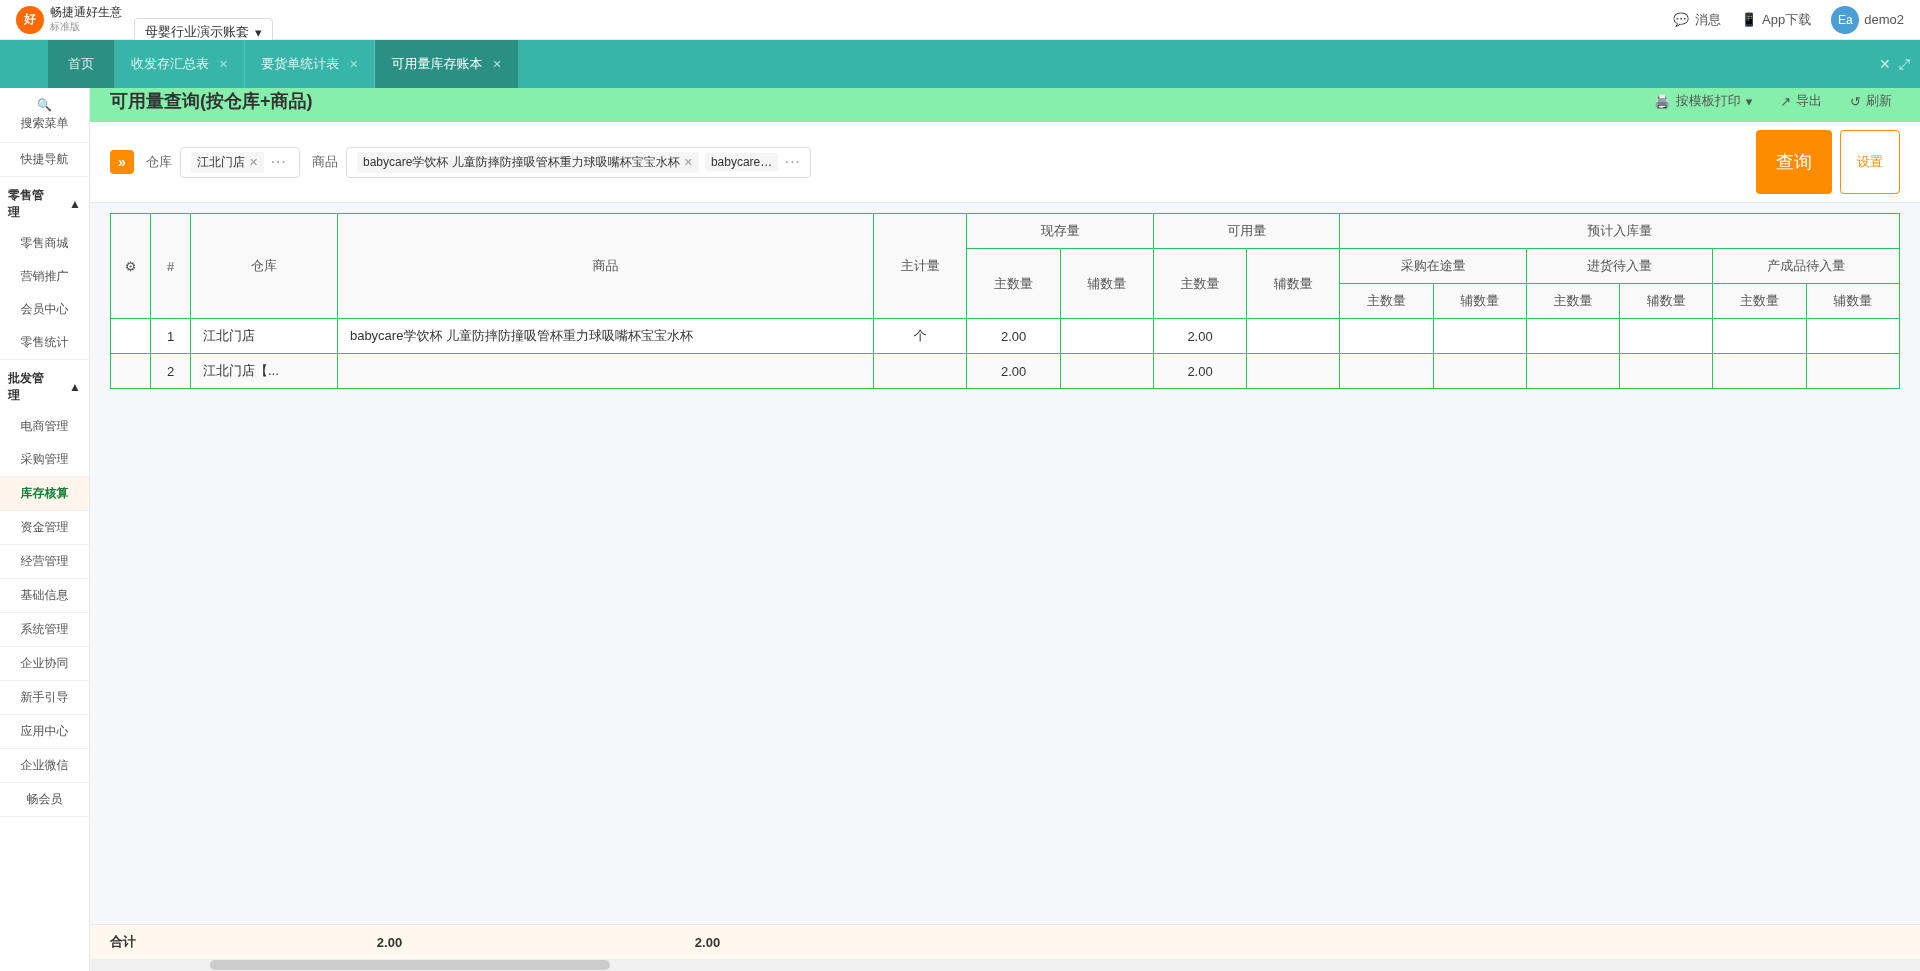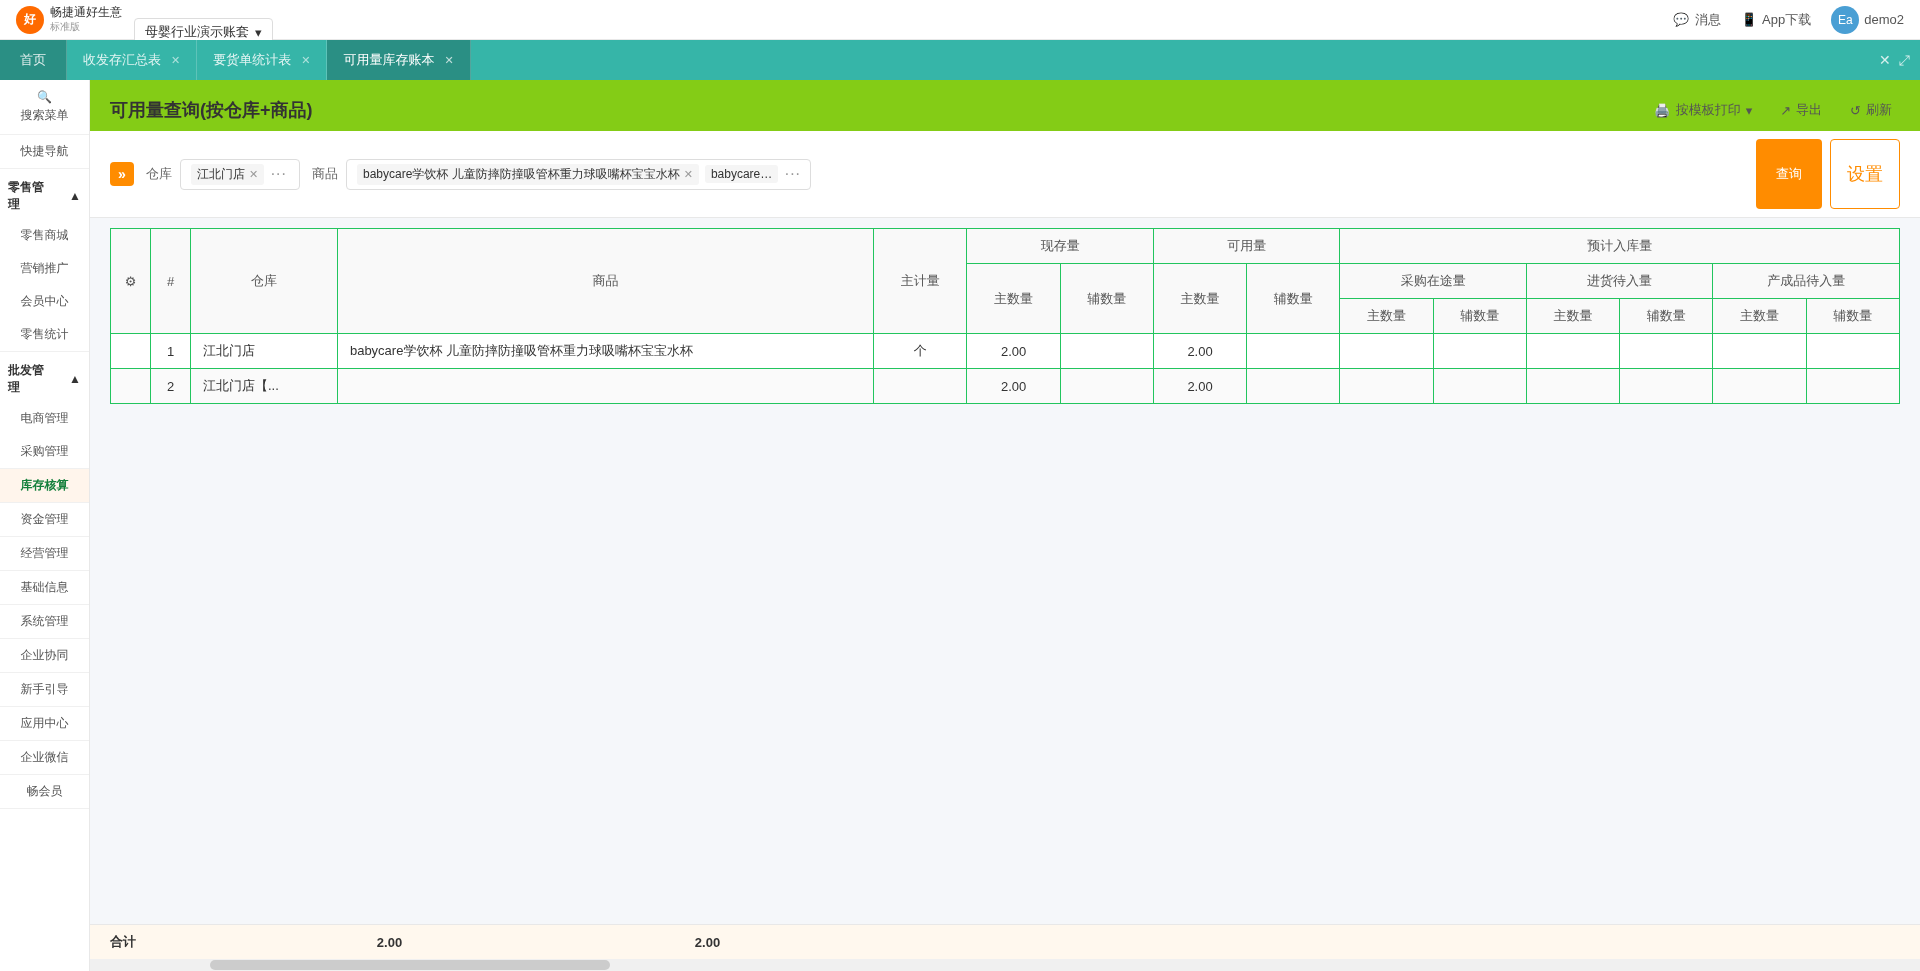--- a/index.html
+++ b/index.html
@@ -87,11 +87,12 @@
 
     
     .nav-tabs-bar {
-      height: 40px;
+      height: 48px;
       background: #36b5a8;
       display: flex;
       align-items: stretch;
       flex-shrink: 0;
+      padding-left: 48px;
     }
     .nav-tab {
       display: flex;

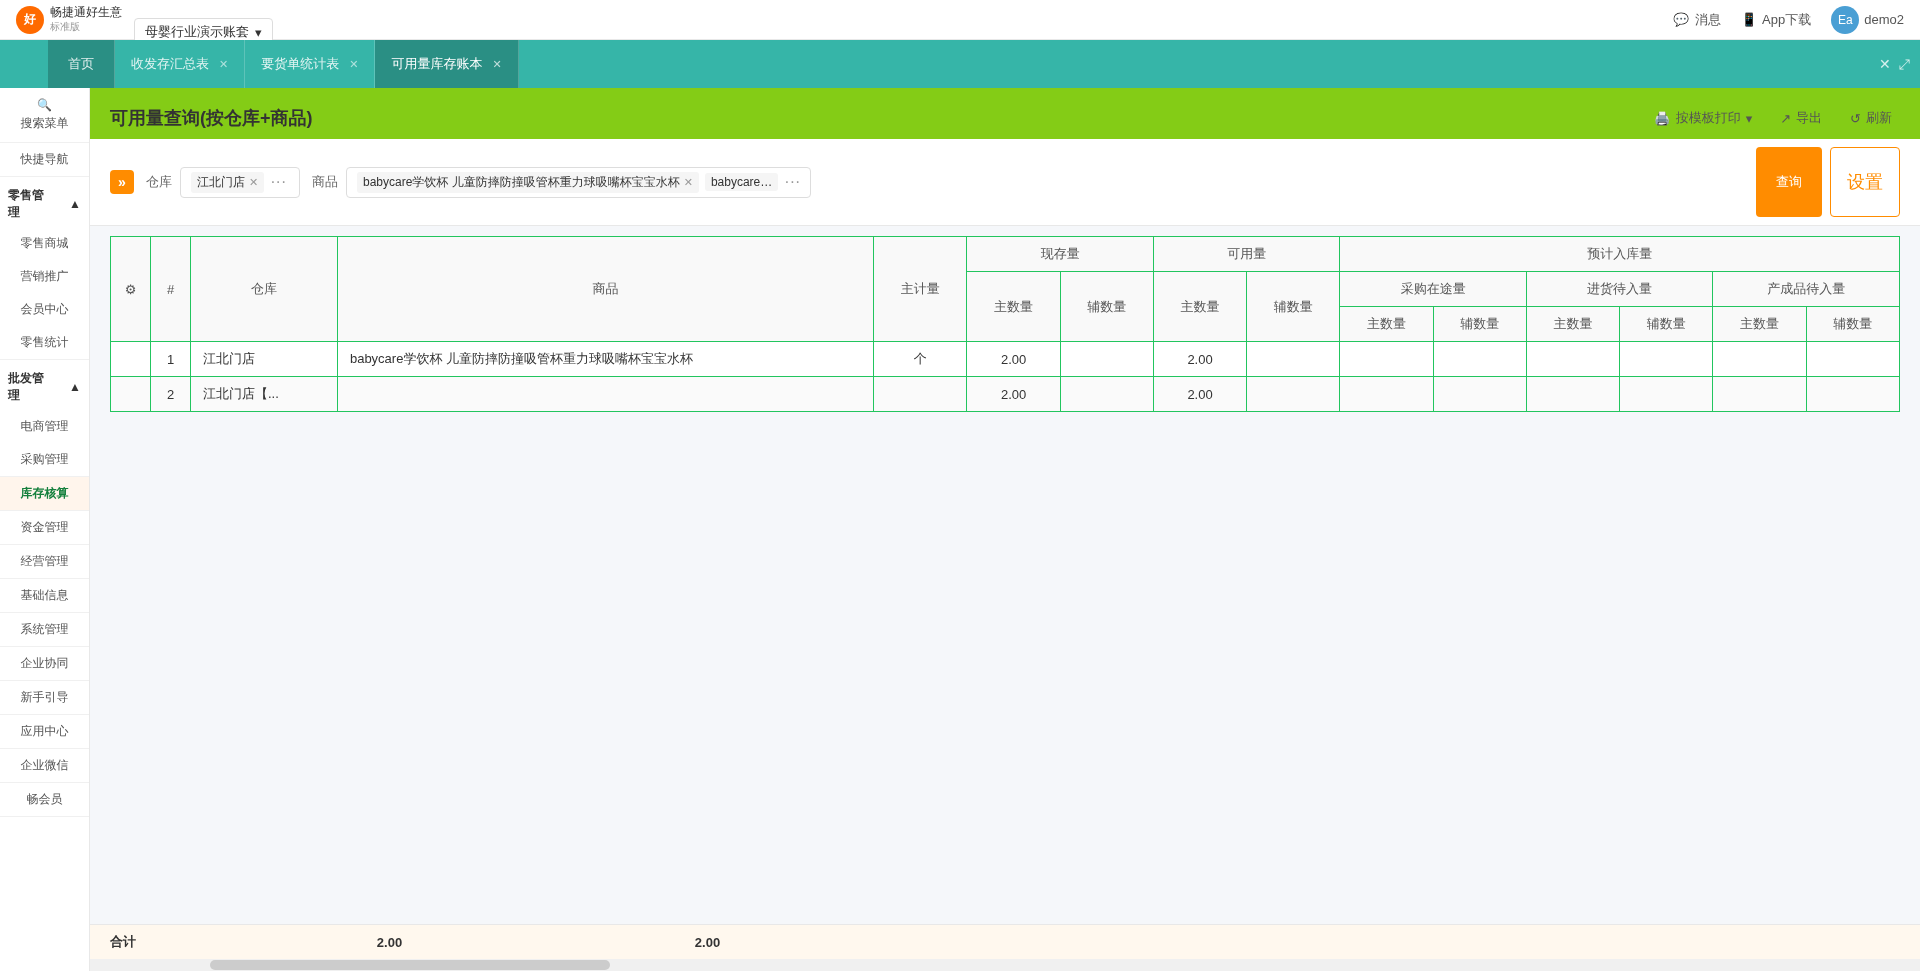--- a/index.html
+++ b/index.html
@@ -206,11 +206,11 @@
 
     
     .page-header {
-      padding: 17px 20px 8px;
+      padding: 0 20px 8px;
       display: flex;
       align-items: center;
       justify-content: space-between;
-      background: #84cc16;
+      background: #86efac;
     }
     .page-title {
       font-size: 18px;

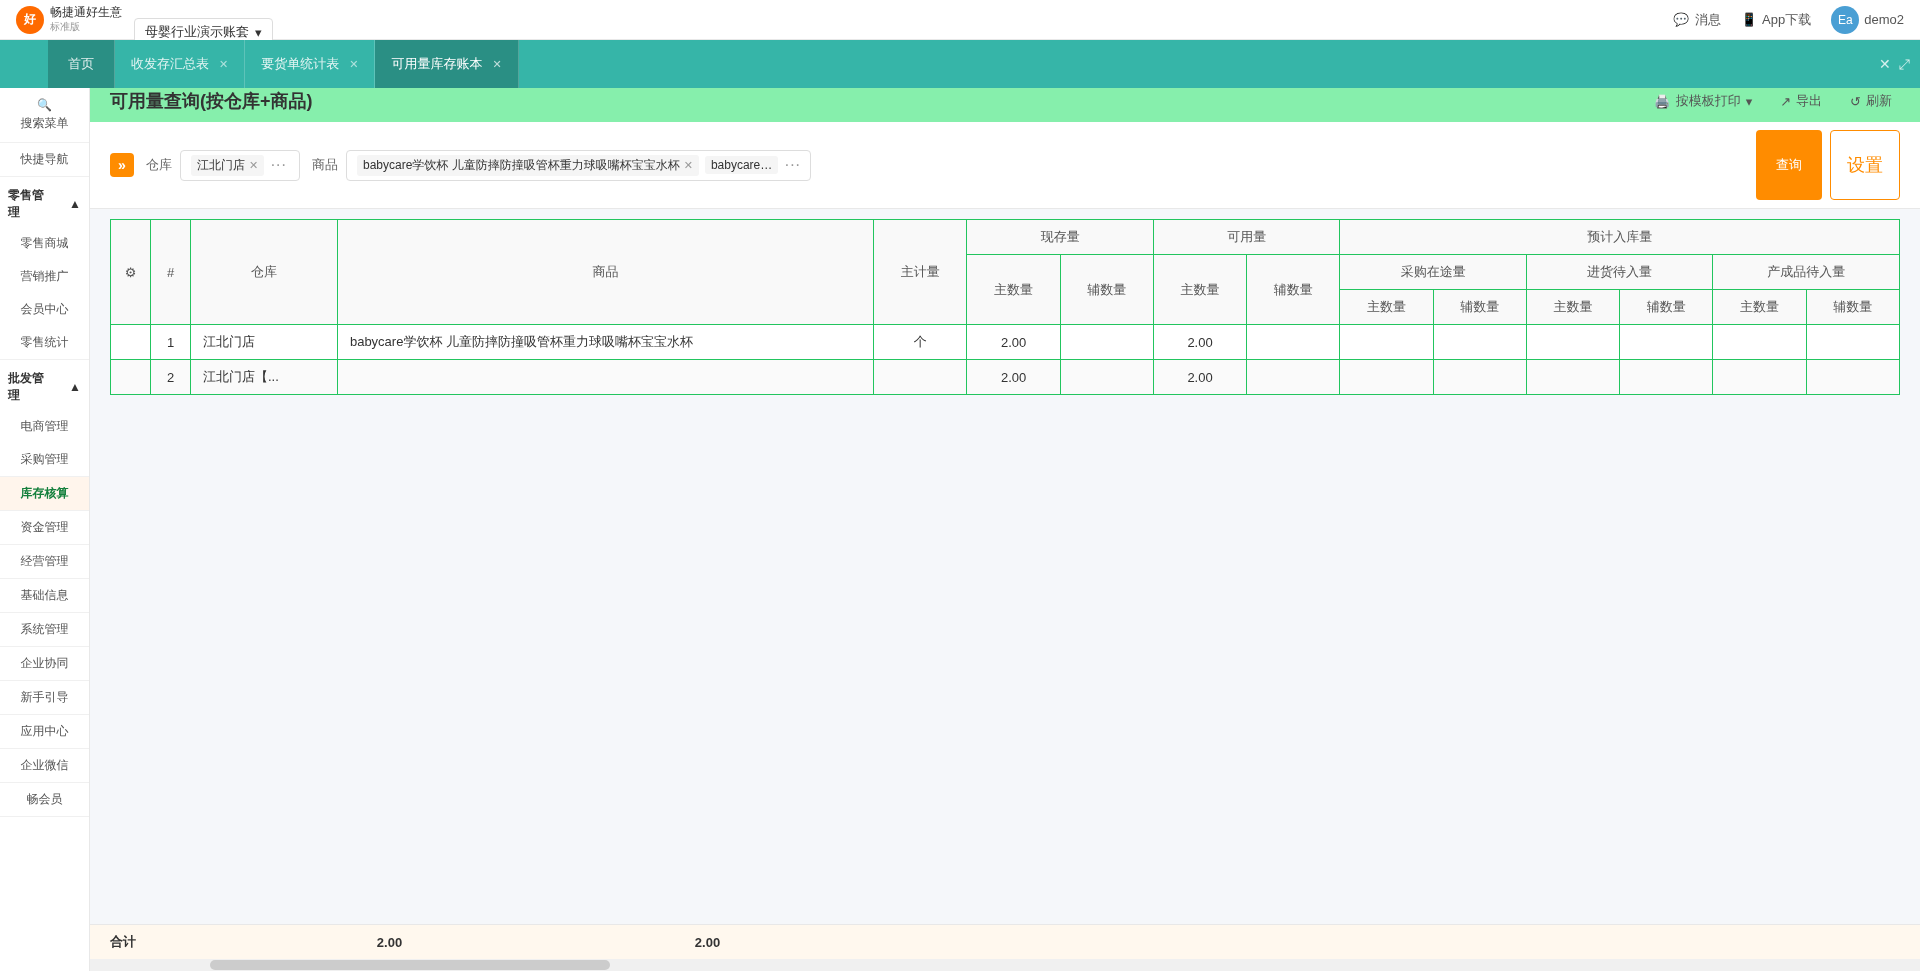--- a/index.html
+++ b/index.html
@@ -307,7 +307,7 @@
       border: none;
       border-radius: 4px;
       padding: 6px 20px;
-      font-size: 13px;
+      font-size: 18px;
       cursor: pointer;
     }
     .btn-settings {

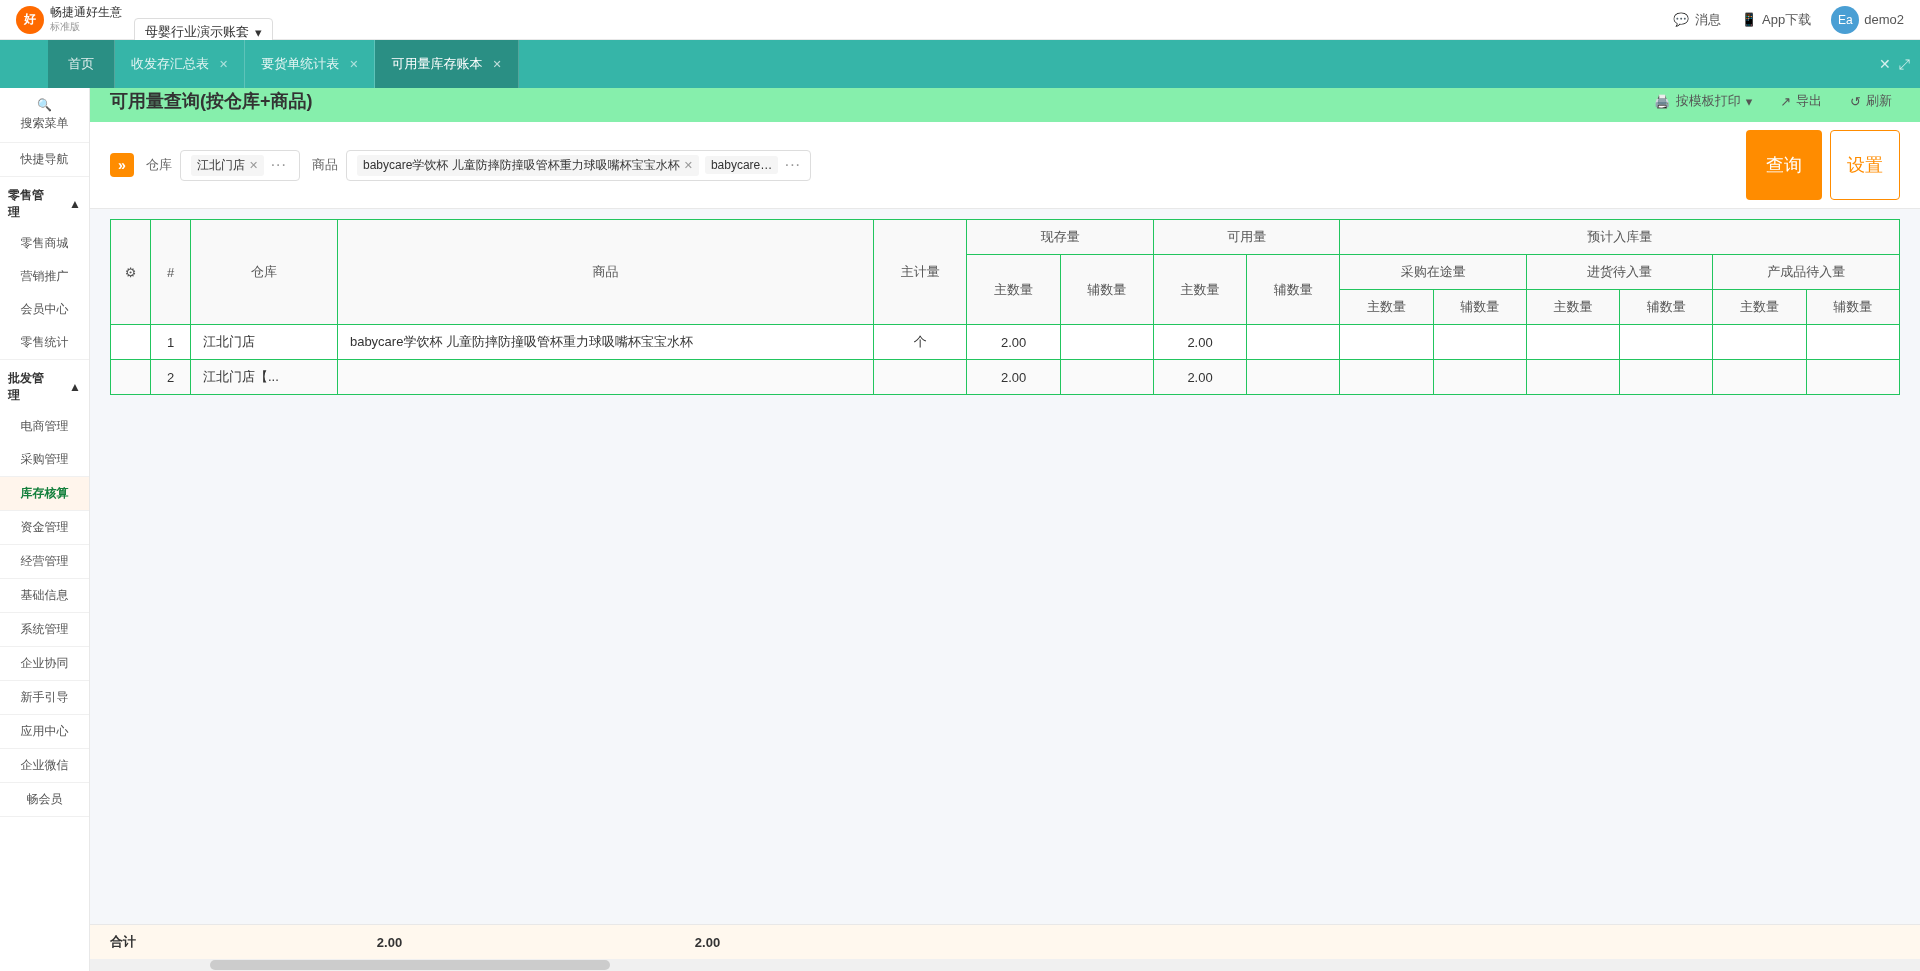--- a/index.html
+++ b/index.html
@@ -316,7 +316,7 @@
       border: 1px solid #ff8c00;
       border-radius: 4px;
       padding: 22px 16px;
-      font-size: 18px;
+      font-size: 13px;
       cursor: pointer;
     }
 

